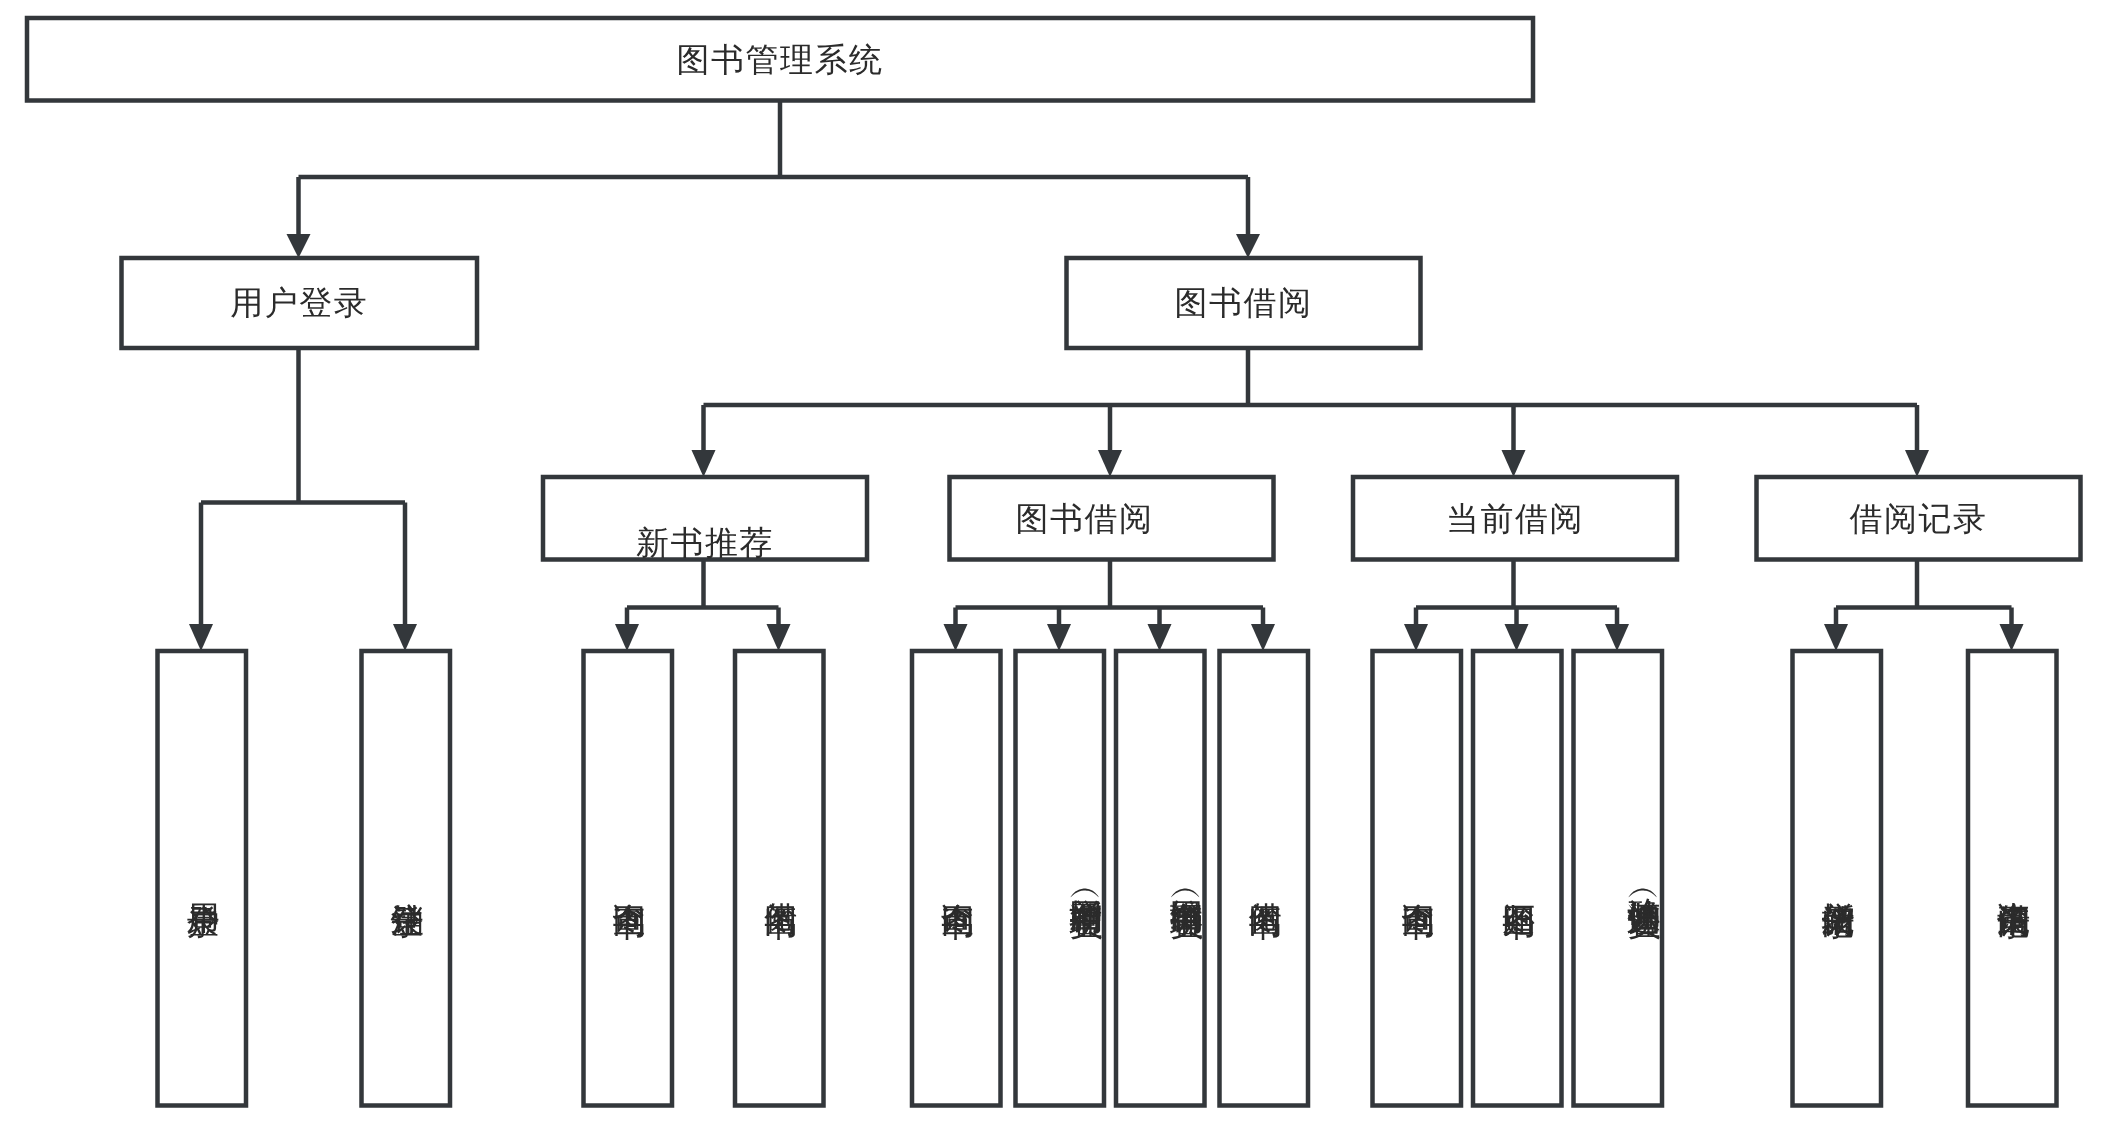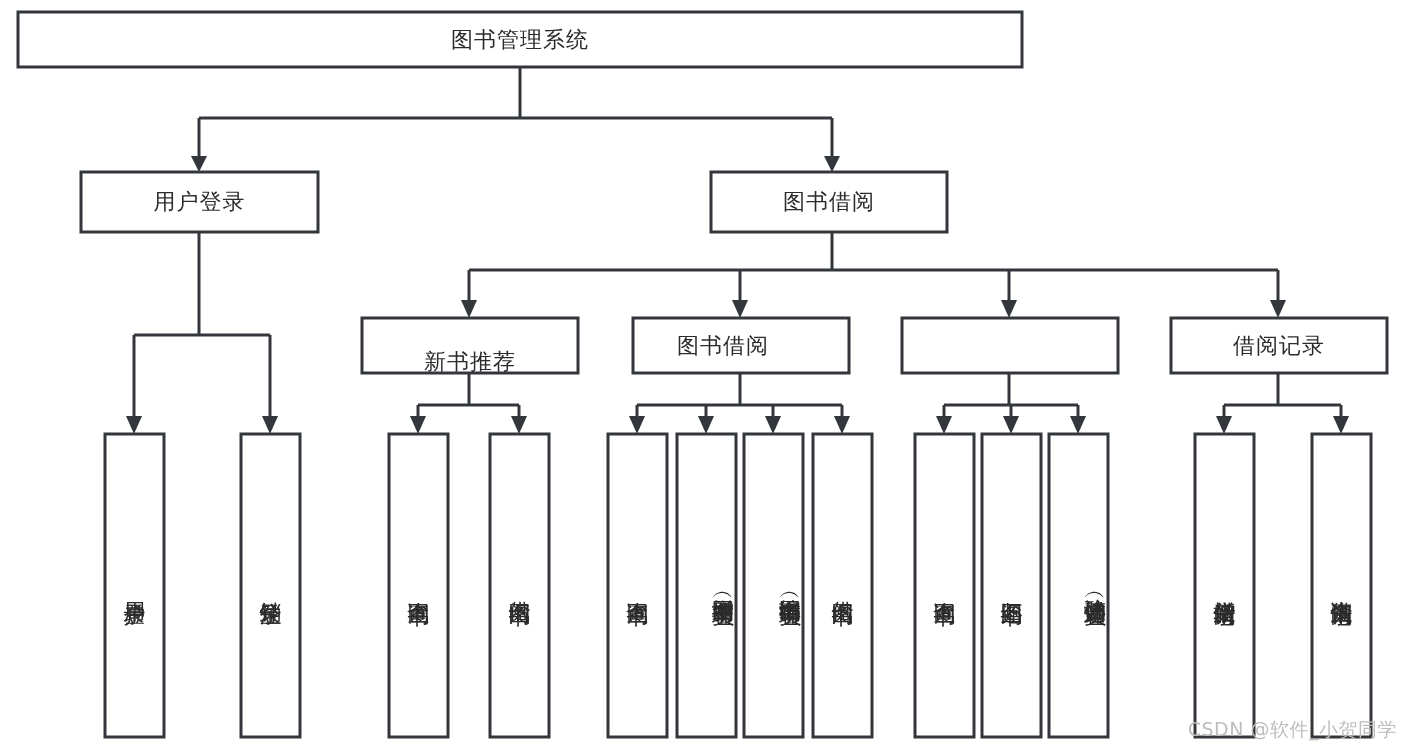--- a/index.html
+++ b/index.html
@@ -147,6 +147,7 @@
 
   <div class="hlabel-wrap" style="left:362px;top:318px;width:216px;height:55px;margin-top:16px;">新书推荐</div>
   <div class="hlabel-wrap" style="left:633px;top:318px;width:180px;height:55px;border-radius:14px;">图书借阅</div>
+  <div class="hlabel-wrap" style="left:902px;top:318px;width:216px;height:55px;">当前借阅</div>
   <div class="hlabel-wrap" style="left:1171px;top:318px;width:216px;height:55px;border-radius:22px;">借阅记录</div>
 
   <div class="vlabel-wrap" style="left:105px;top:434px;width:59px;height:303px;">用户登录</div>

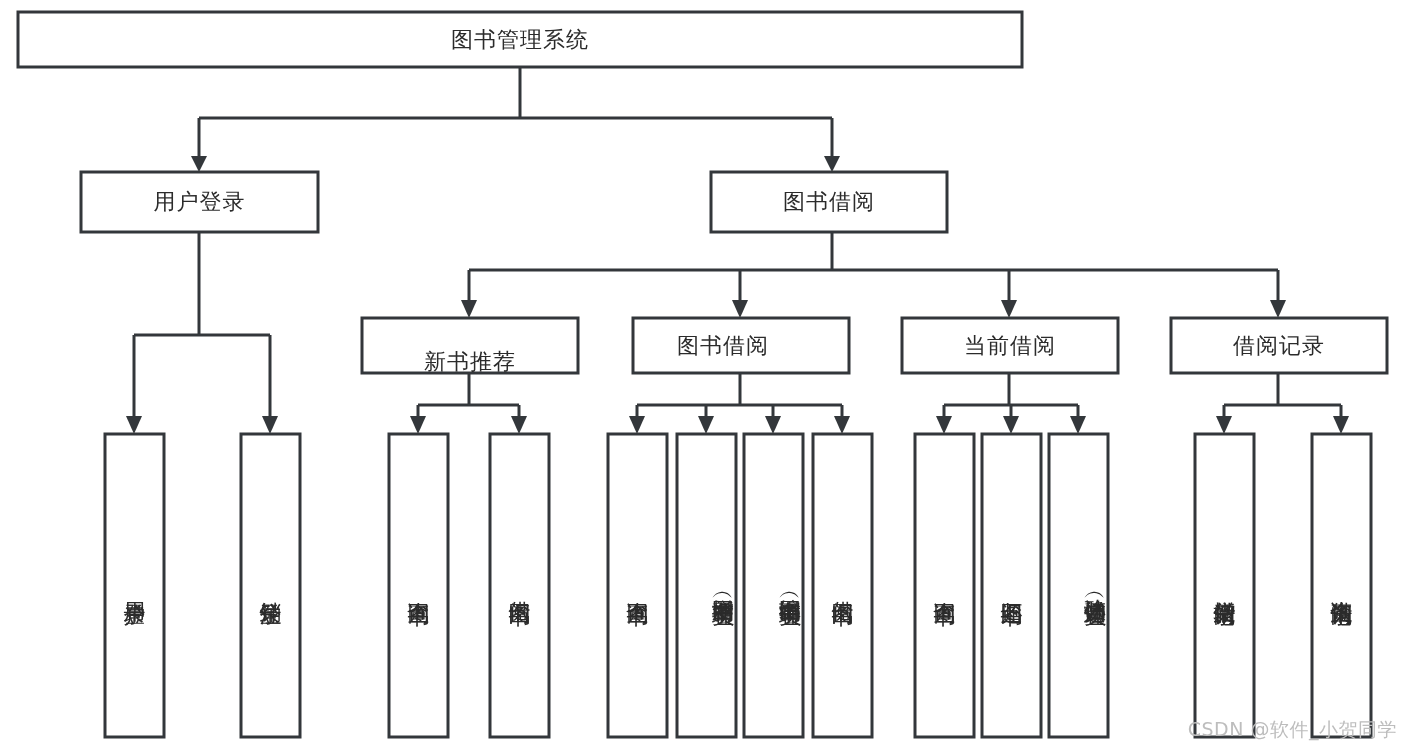--- a/index.html
+++ b/index.html
@@ -168,7 +168,6 @@
   <div class="vlabel-wrap" style="left:1195px;top:434px;width:59px;height:303px;">新增借阅记录</div>
   <div class="vlabel-wrap" style="left:1312px;top:434px;width:59px;height:303px;">查询借阅记录</div>
 
-  <div id="watermark">CSDN @软件_小贺同学</div>
 
 </div>
 

